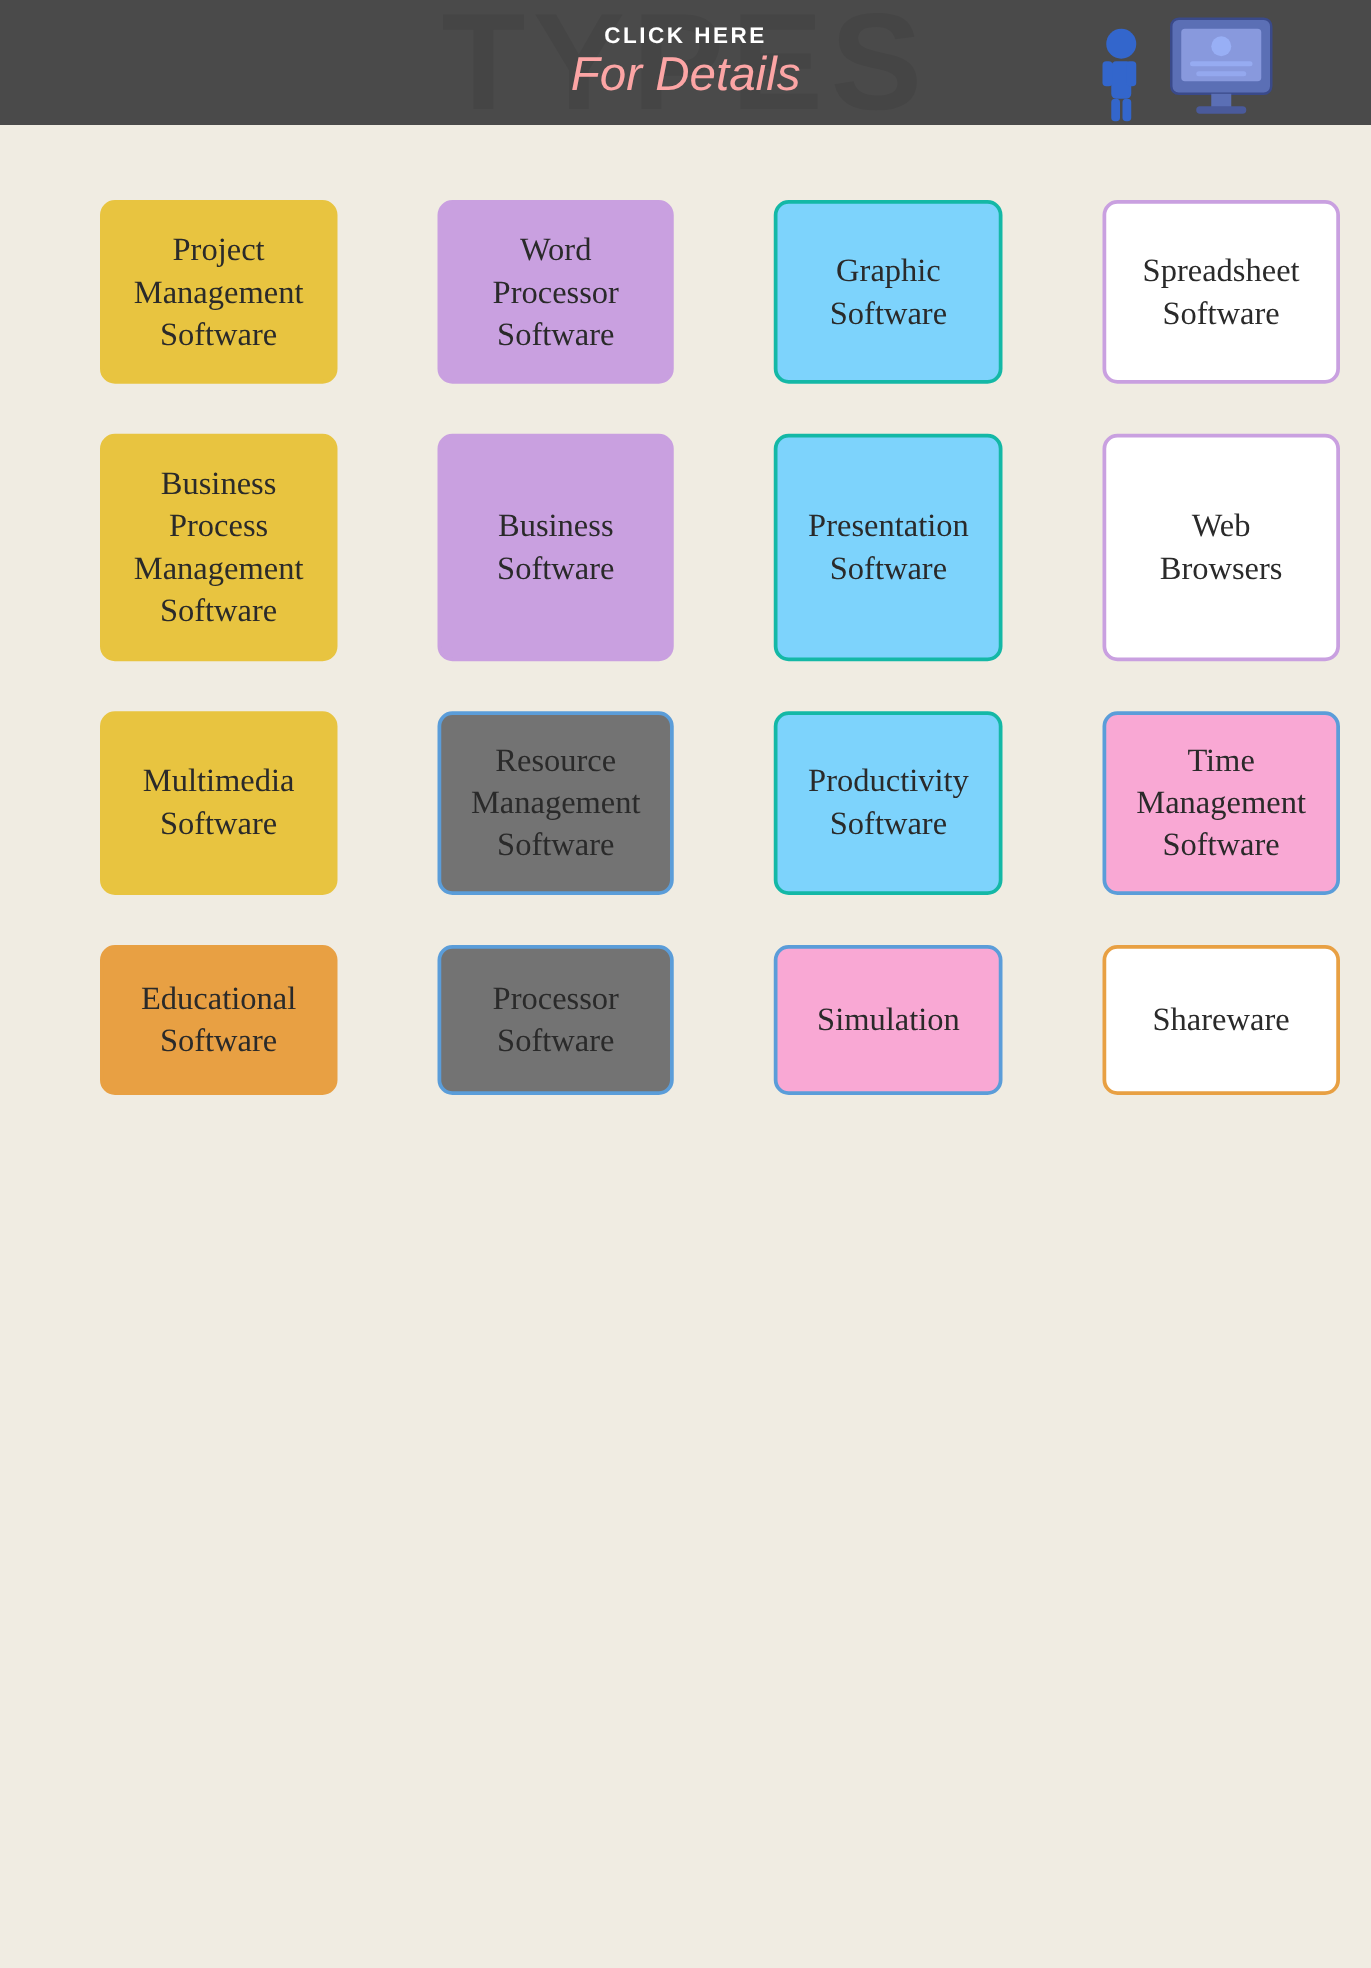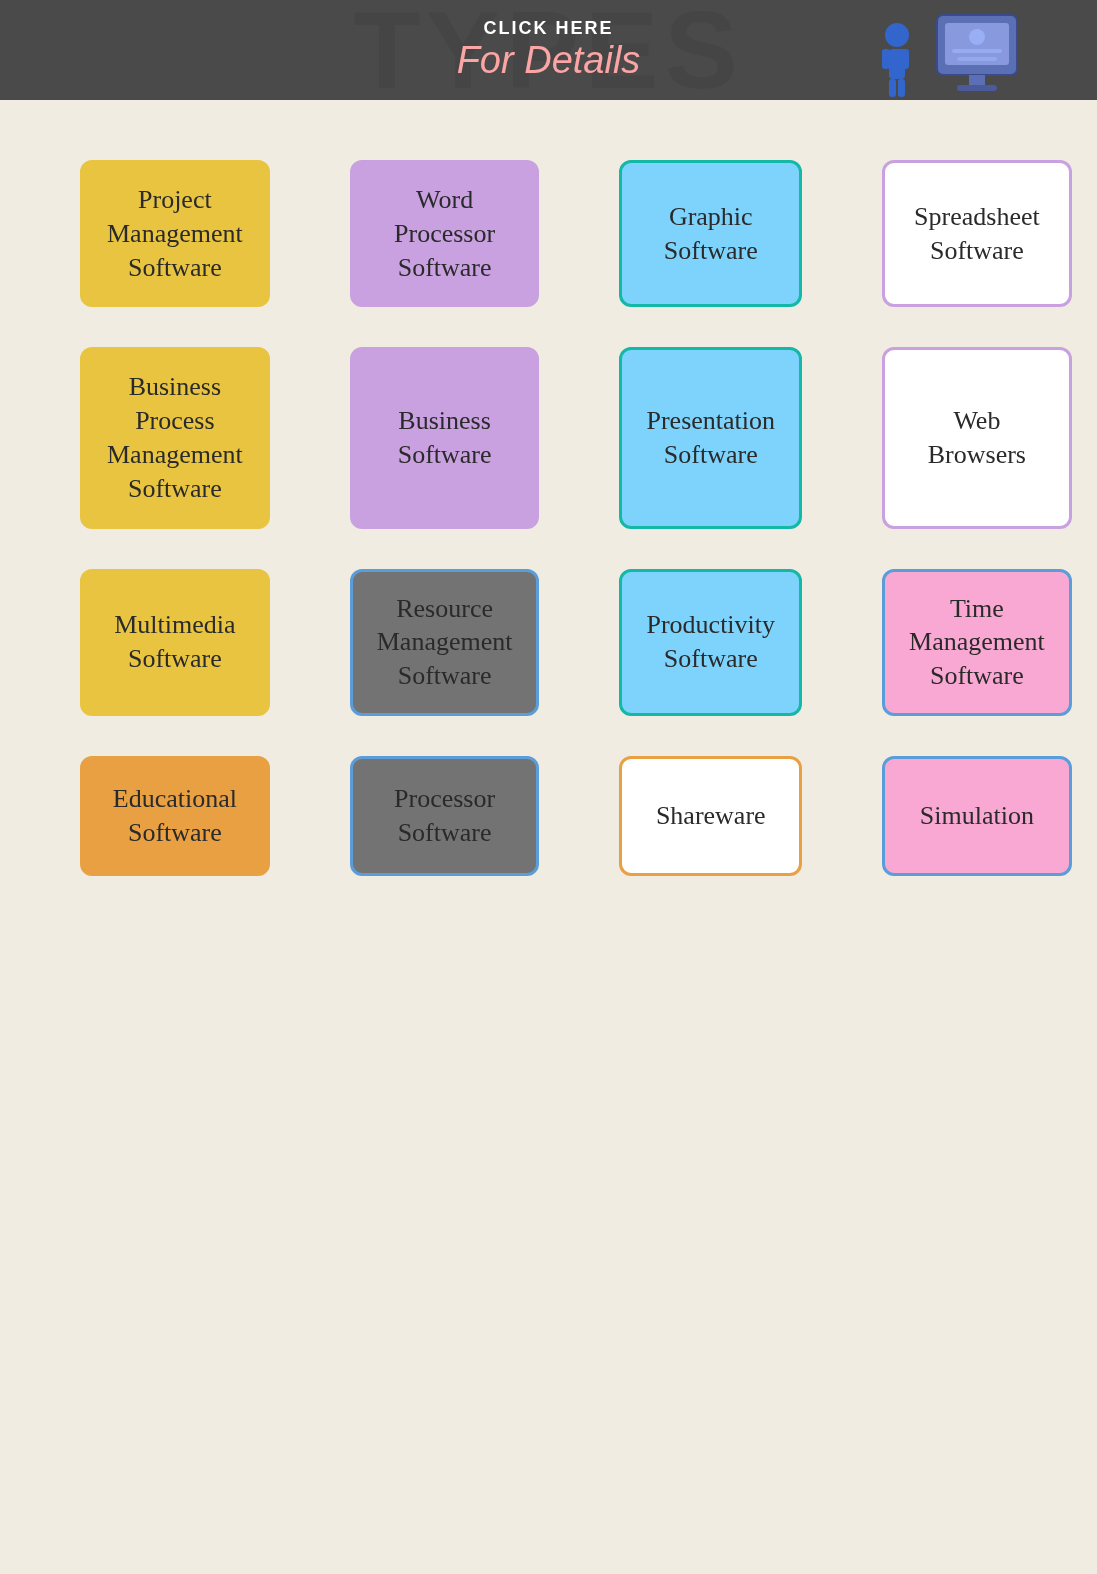--- a/index.html
+++ b/index.html
@@ -229,12 +229,12 @@
       <span class="card-text" style="white-space: pre-line;">Processor
 Software</span>
     </div>
+    <div class="card white-blue-border">
+      <span class="card-text" style="white-space: pre-line;">Simulation</span>
+    </div>
     <div class="card white-orange-border">
       <span class="card-text" style="white-space: pre-line;">Shareware</span>
     </div>
-    <div class="card white-blue-border">
-      <span class="card-text" style="white-space: pre-line;">Simulation</span>
-    </div>
   </div>
 
 </body></html>

